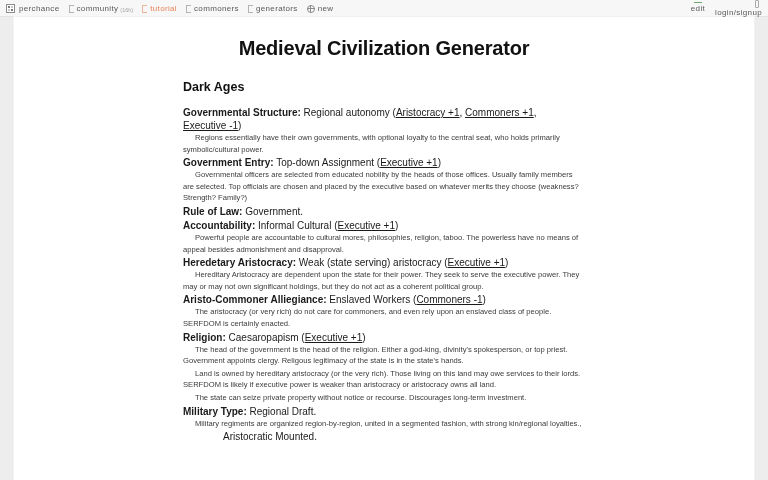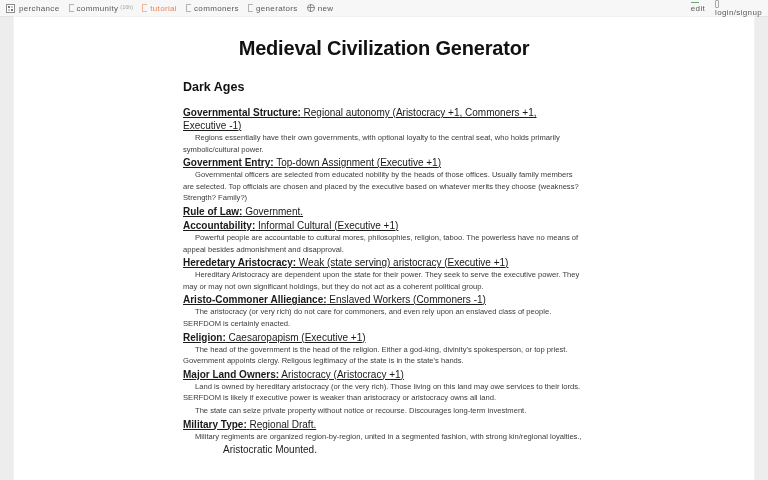--- a/index.html
+++ b/index.html
@@ -41,7 +41,7 @@
   }
   .nav-item {
     display: flex;
-    align-items: flex-start;
+    align-items: flex-end;
     white-space: nowrap;
     margin-right: 9px;
     color: #5a5a5a;

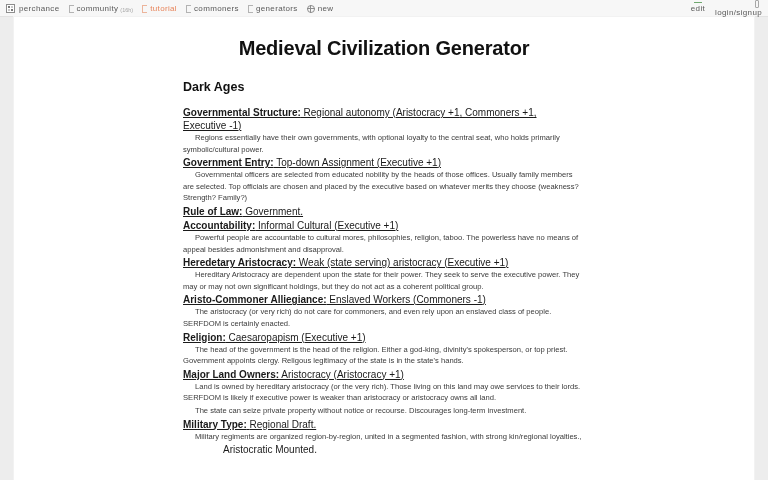--- a/index.html
+++ b/index.html
@@ -181,7 +181,6 @@
     font-size: 10px;
     line-height: 13px;
     color: #1a1a1a;
-    text-decoration: underline;
   }
   .entry-line .label {
     font-weight: bold;

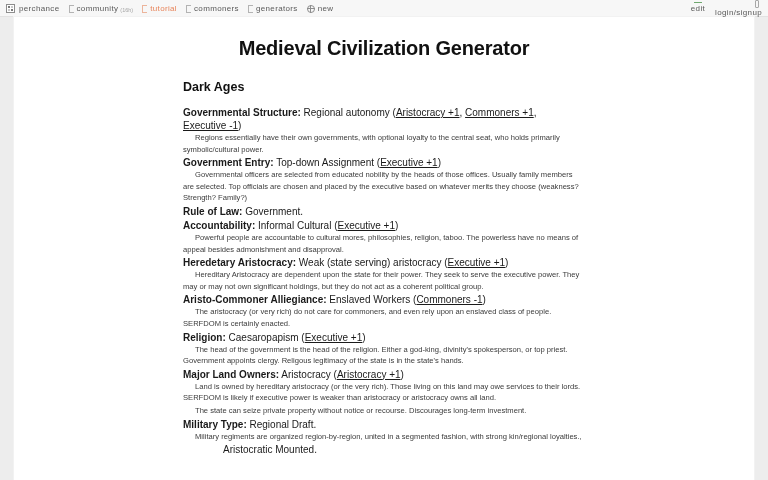--- a/index.html
+++ b/index.html
@@ -296,7 +296,6 @@
             <div class="desc">The head of the government is the head of the religion. Either a god-king, divinity's spokesperson, or top priest. Government appoints clergy. Religous legitimacy of the state is in the state's hands.</div>
           </div>
           <div class="entry">
-            <div class="entry-line"><span class="label">Major Land Owners:</span><span class="value"> Aristocracy (</span><span class="mods"><u class="mod">Aristocracy +1</u></span><span class="value">)</span></div>
             <div class="desc">Land is owned by hereditary aristocracy (or the very rich). Those living on this land may owe services to their lords. SERFDOM is likely if executive power is weaker than aristocracy or aristocracy owns all land.</div>
           </div>
           <div class="entry">

